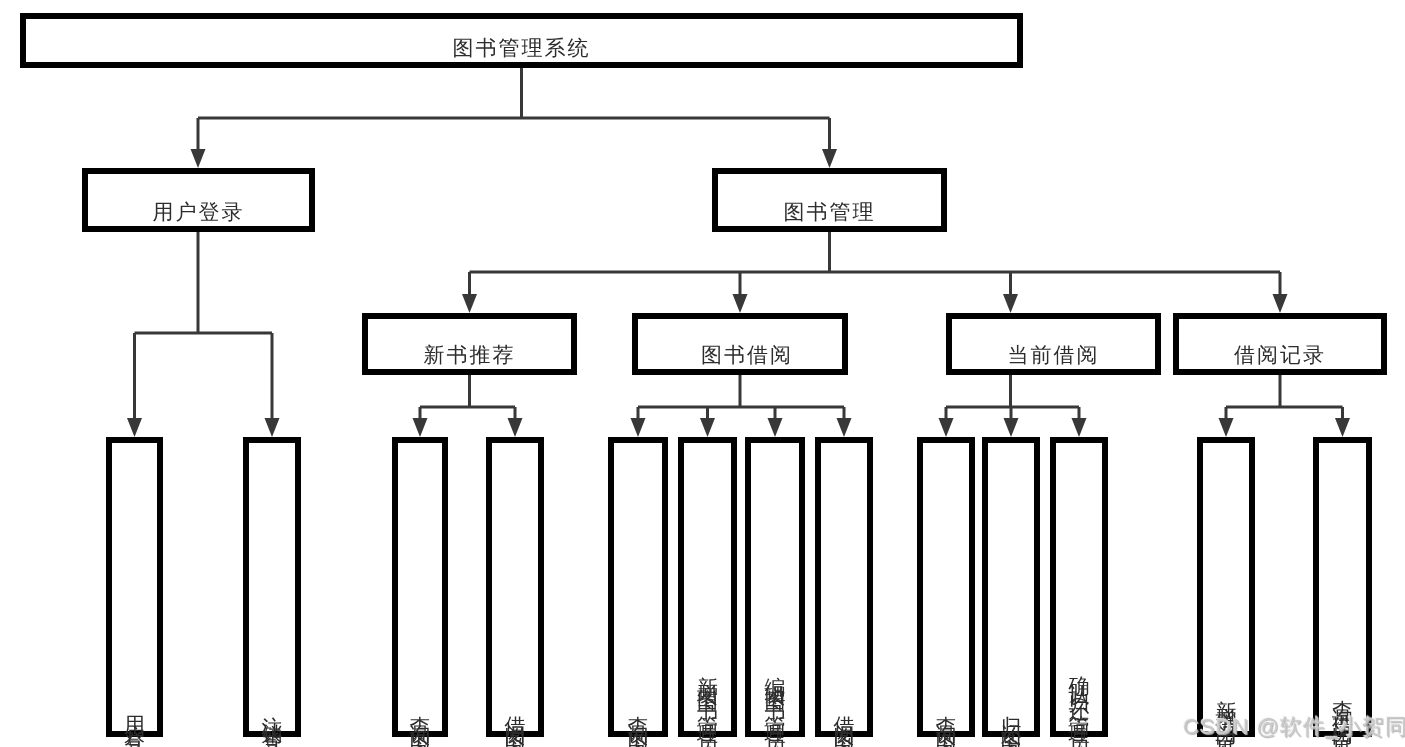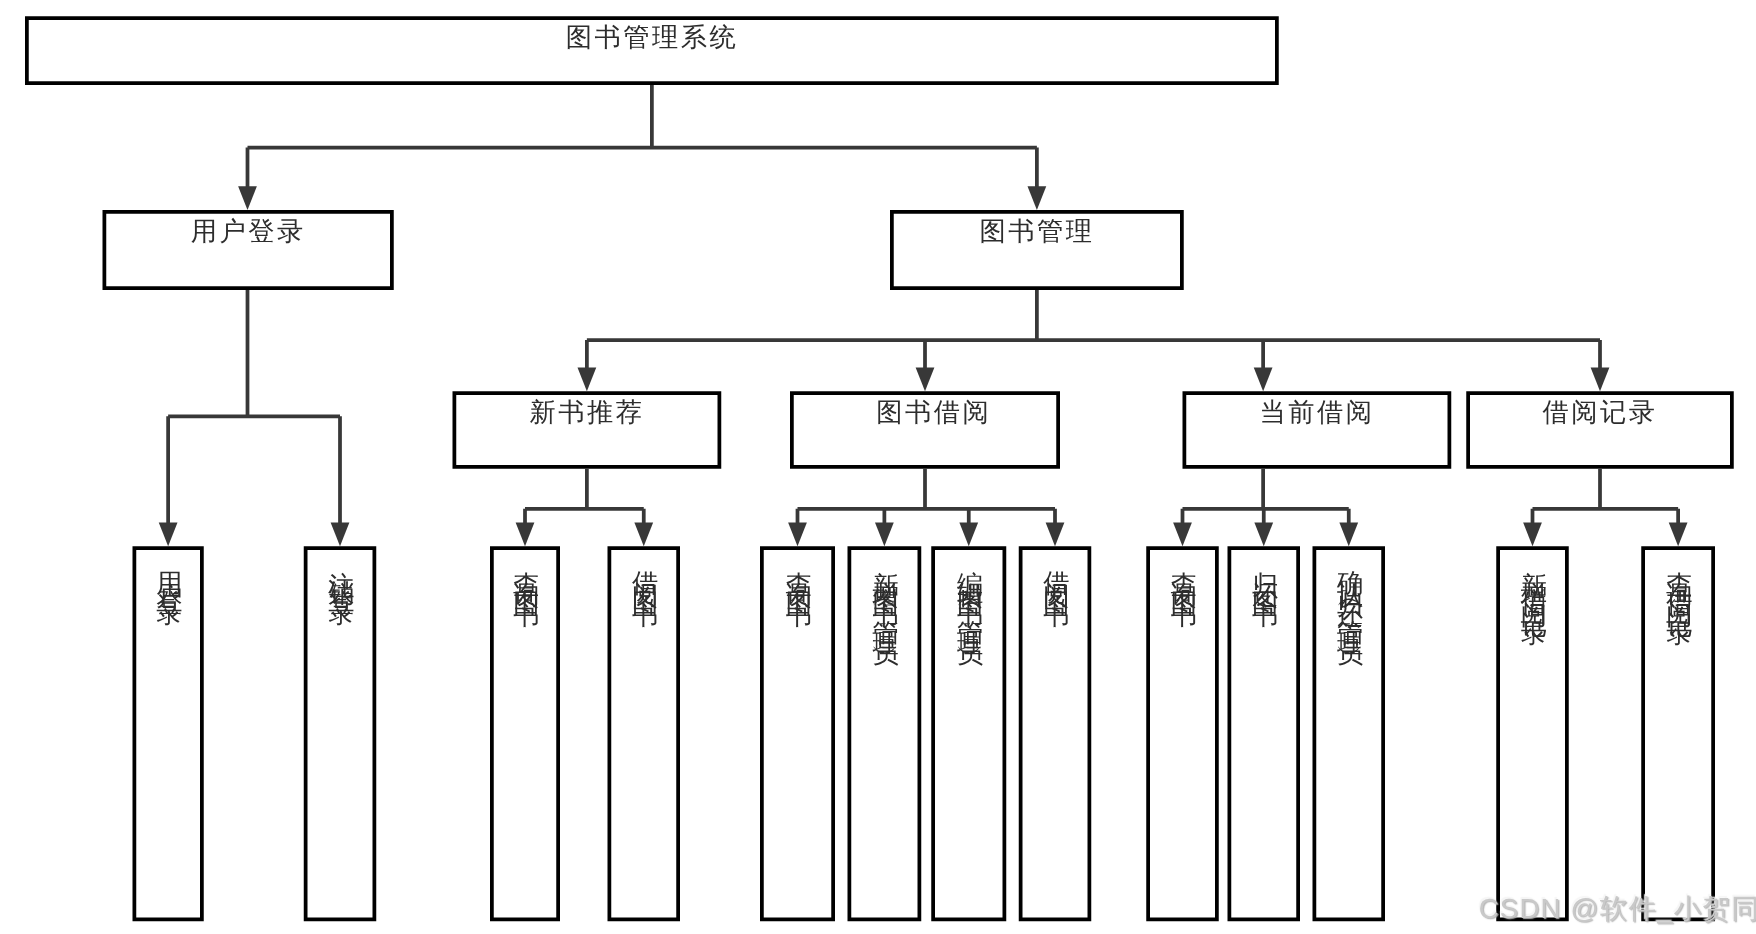--- a/index.html
+++ b/index.html
@@ -14,10 +14,10 @@
   .box{
     position:absolute;
     box-sizing:border-box;
-    border:3px solid #000000;
+    border:6px solid #000000;
     background:#ffffff;
     display:flex;
-    align-items:flex-start;
+    align-items:flex-end;
     justify-content:center;
     color:#2d2d2d;
     font-size:21px;

